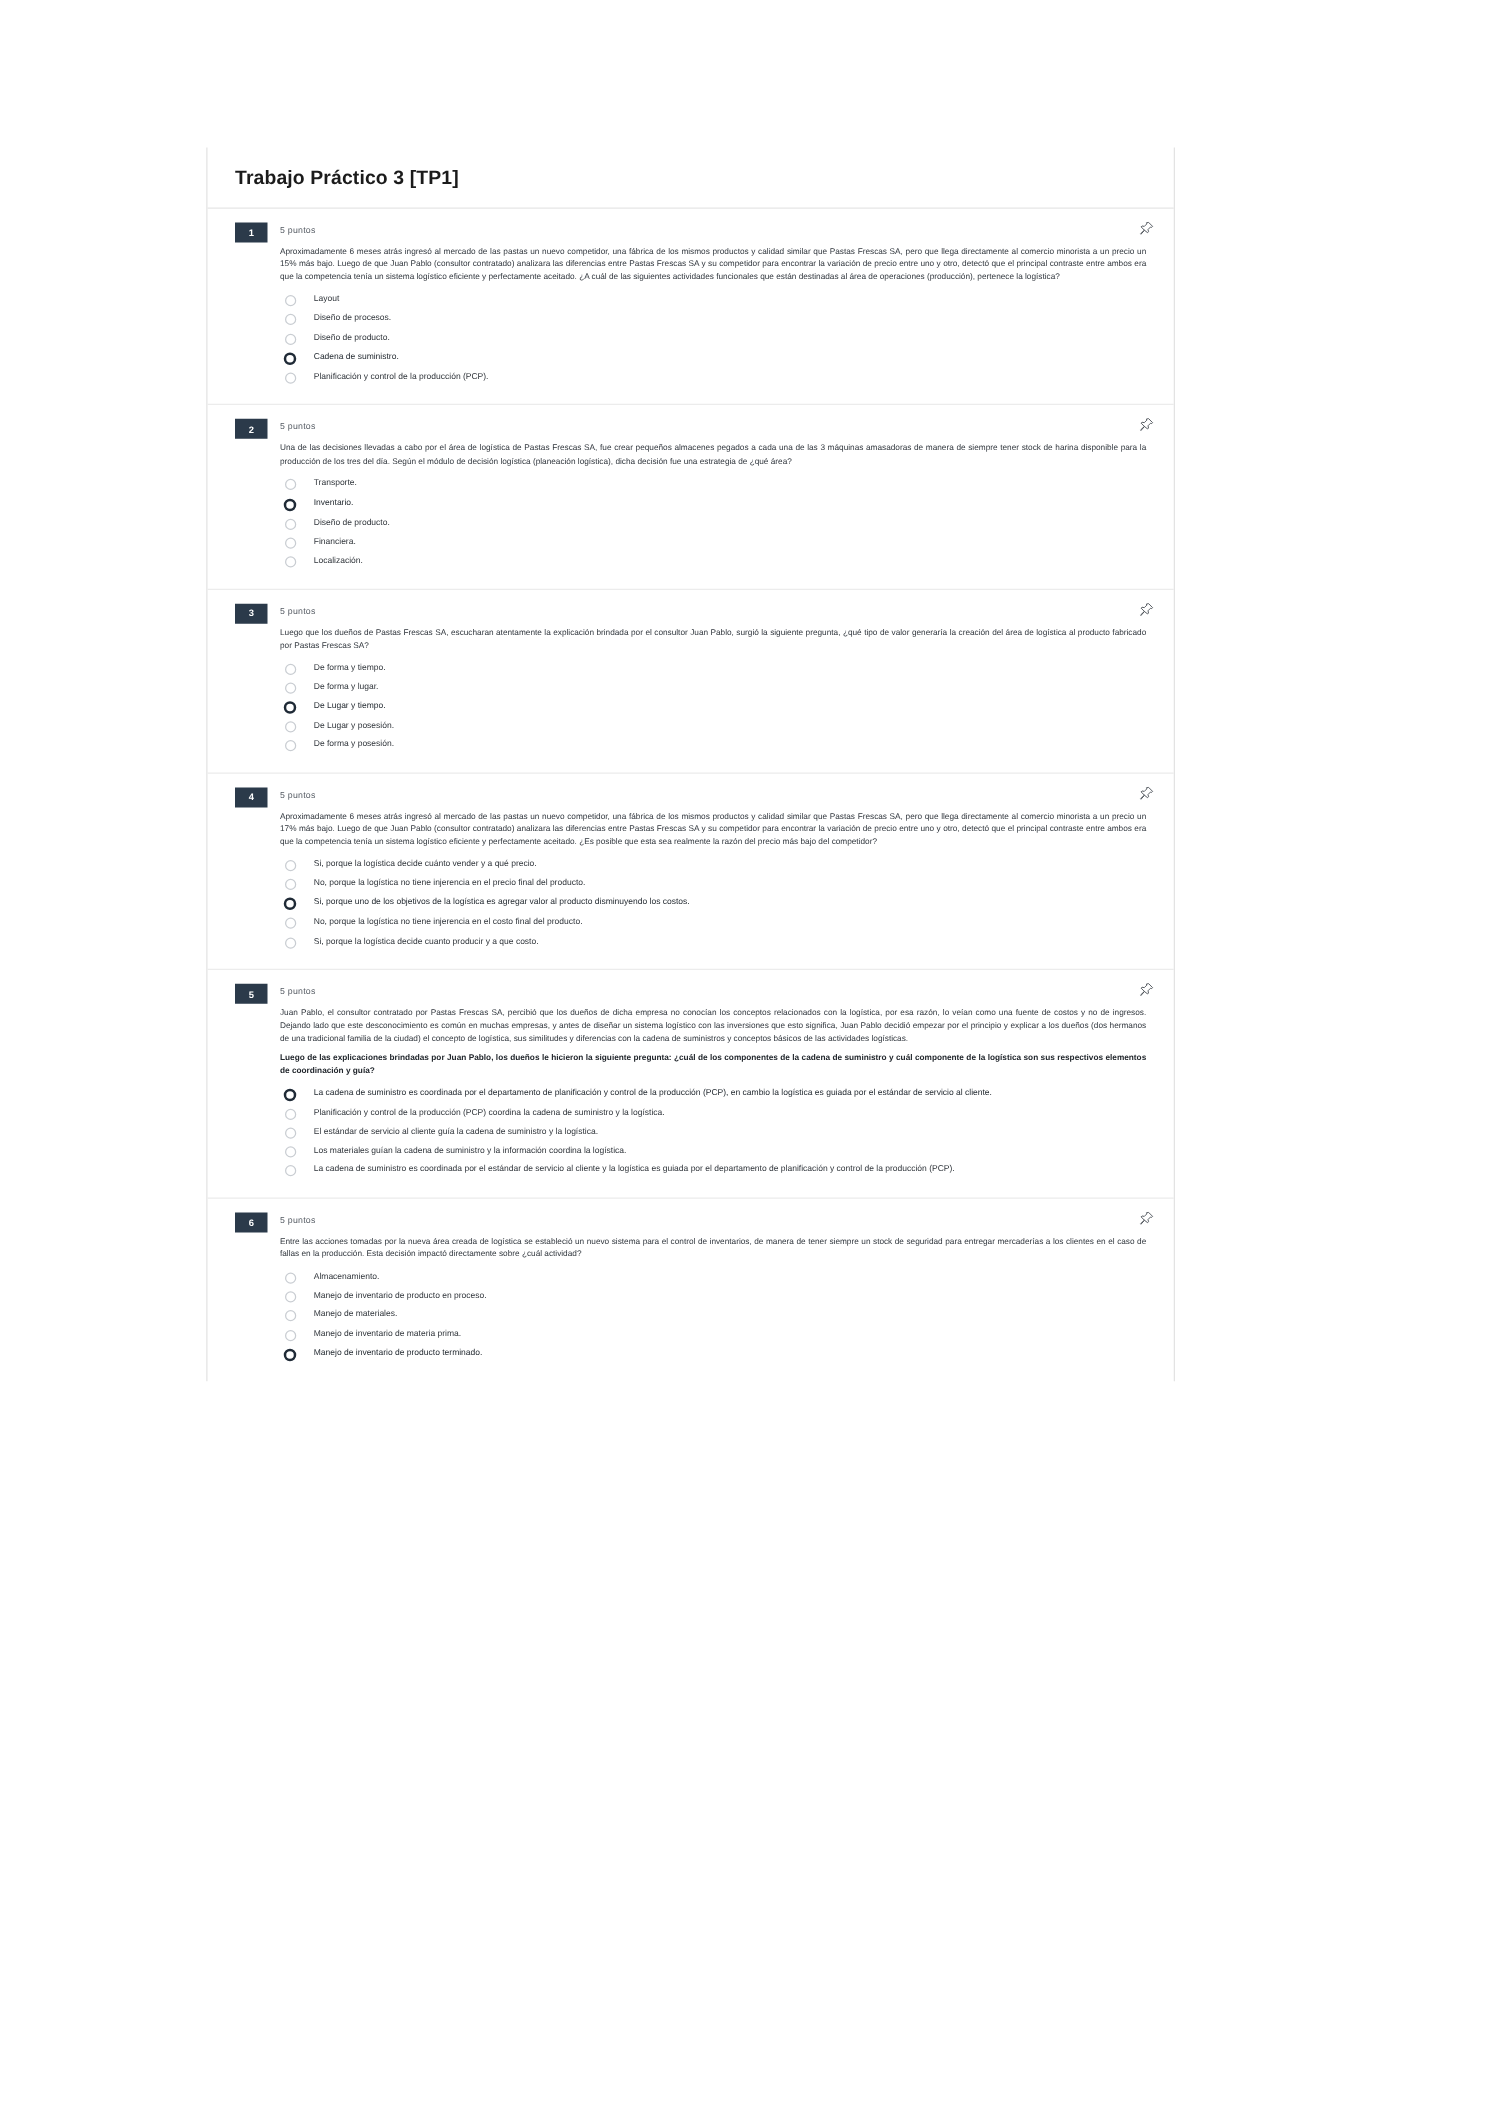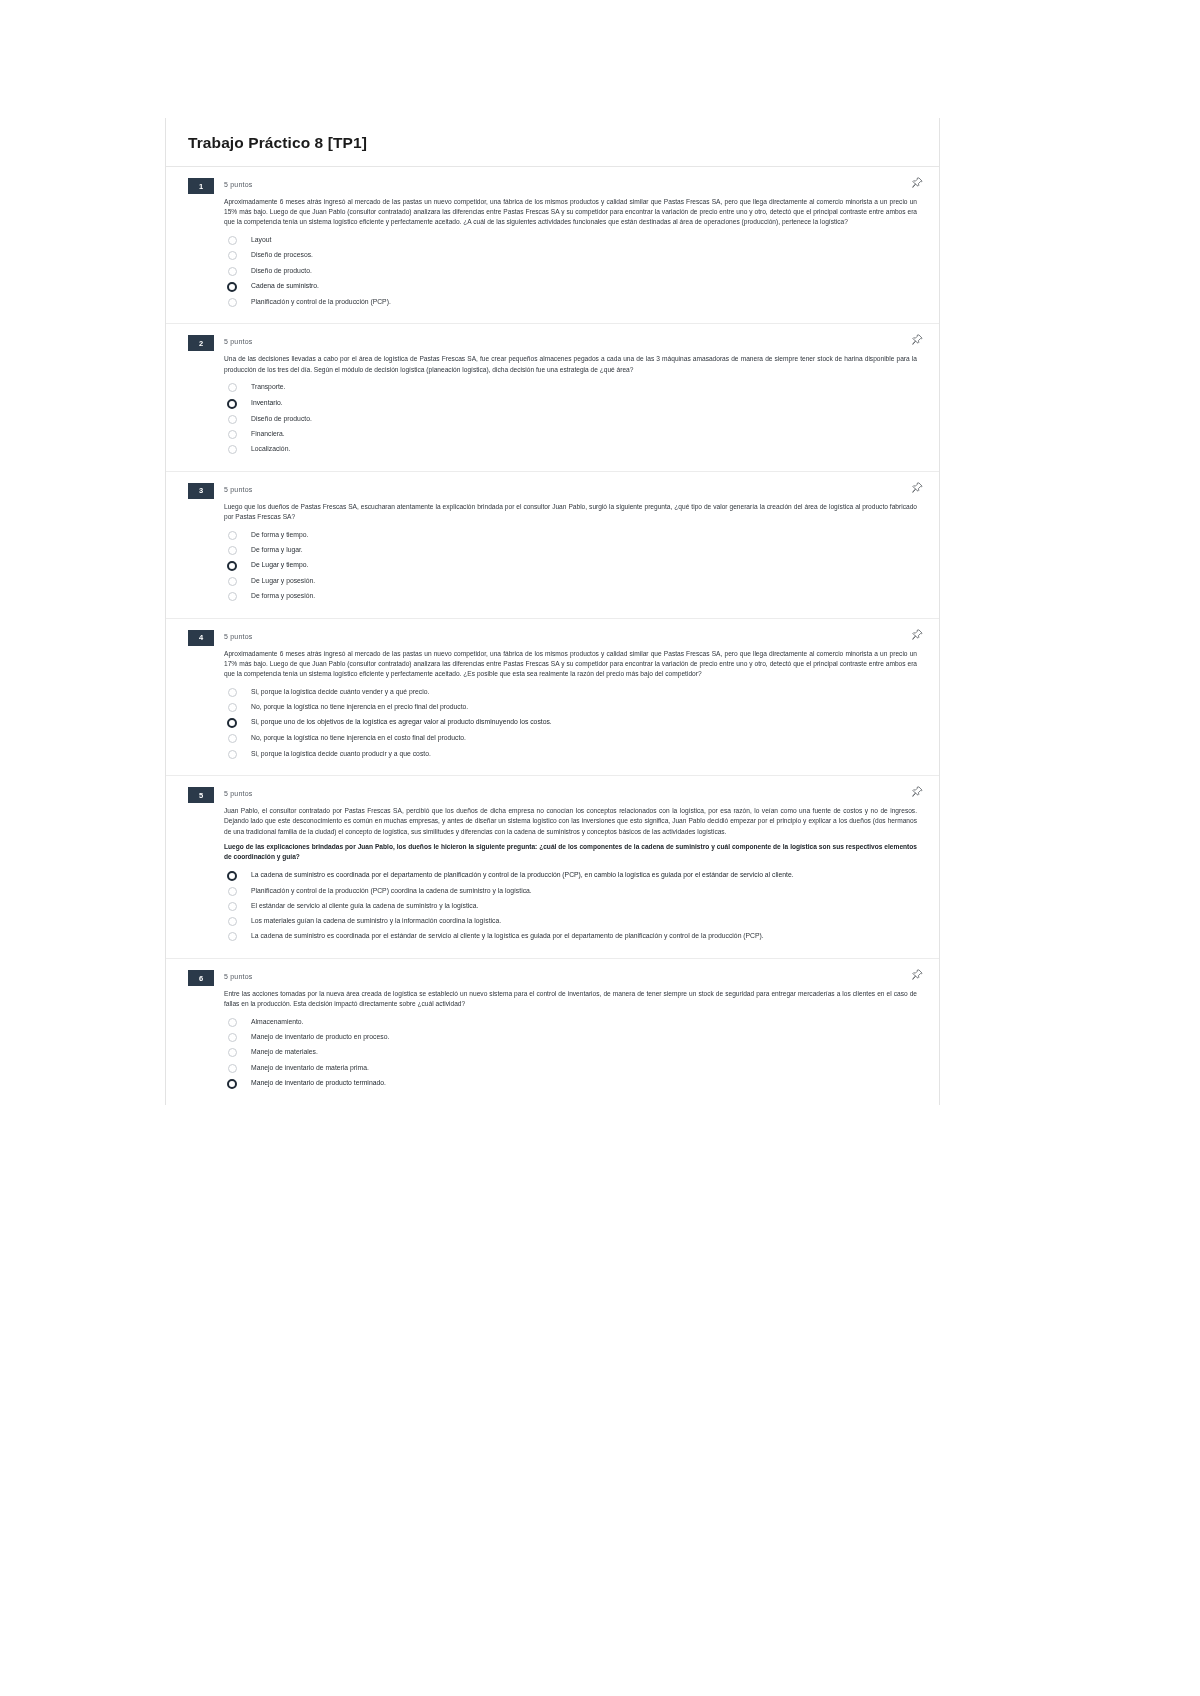--- a/index.html
+++ b/index.html
@@ -129,7 +129,7 @@
   <div class="sheet">
 
     <div class="form-header">
-      <div class="form-title">Trabajo Práctico 8 [TP1]</div>
+      <div class="form-title">Trabajo Práctico 3 [TP1]</div>
     </div>
 
     <div id="questions-container">

